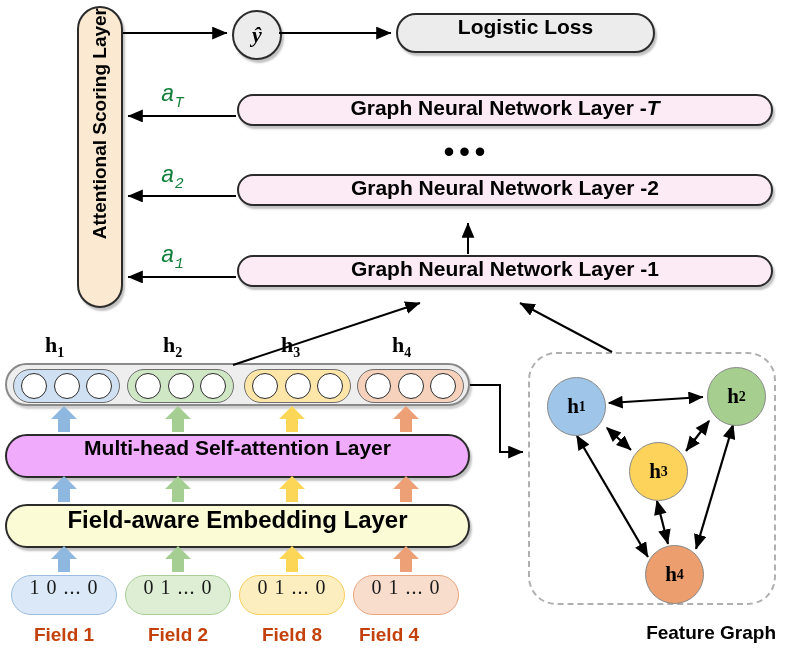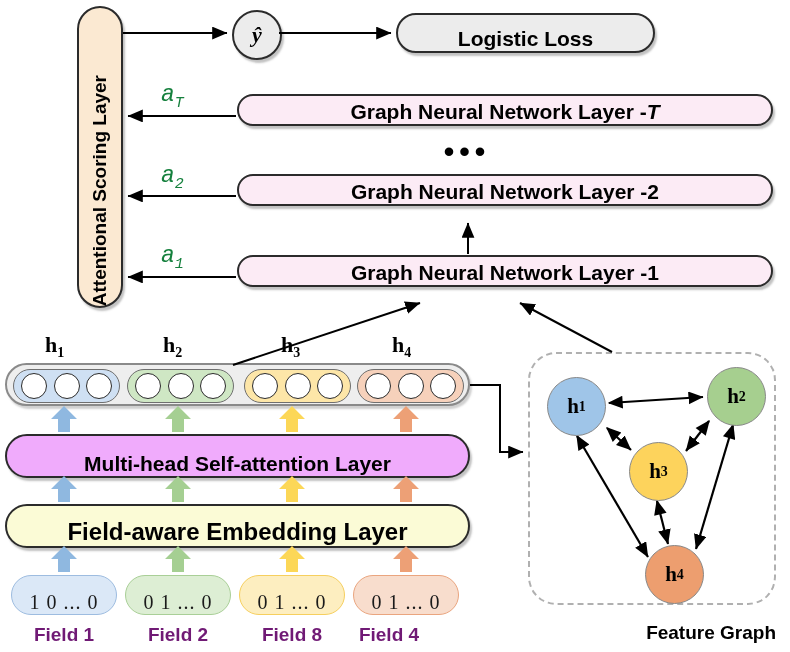--- a/index.html
+++ b/index.html
@@ -26,7 +26,7 @@
     border: 2px solid #2b2b2b;
     border-radius: 999px;
     display: flex;
-    align-items: flex-end;
+    align-items: flex-start;
     justify-content: center;
     font-weight: bold;
     color: #000000;

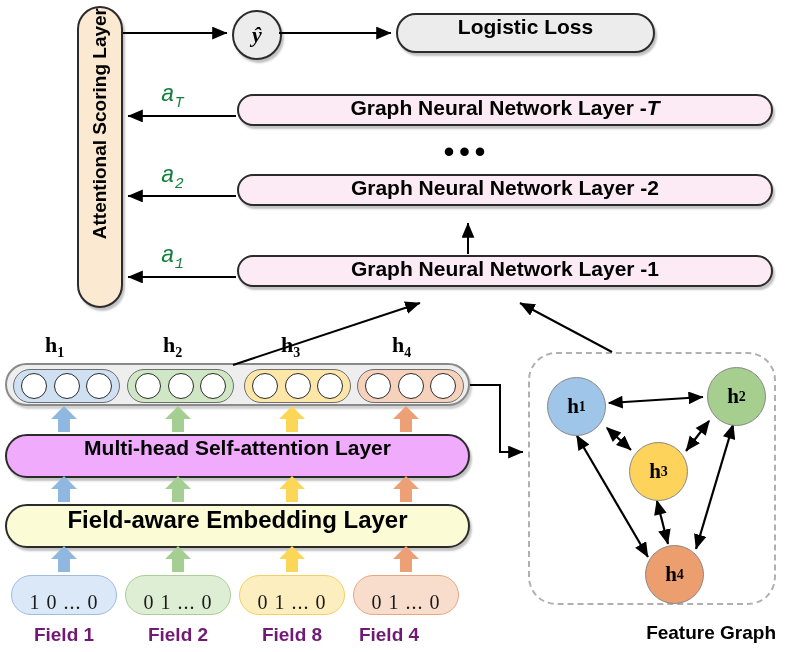--- a/index.html
+++ b/index.html
@@ -156,7 +156,7 @@
     top: 575px; width: 106px; height: 40px;
     border-radius: 999px;
     border: 1.5px solid #999;
-    display: flex; align-items: flex-end; justify-content: center;
+    display: flex; align-items: flex-start; justify-content: center;
     font-family: "Liberation Serif", serif;
     font-size: 20px;
     color: #1a1a1a;

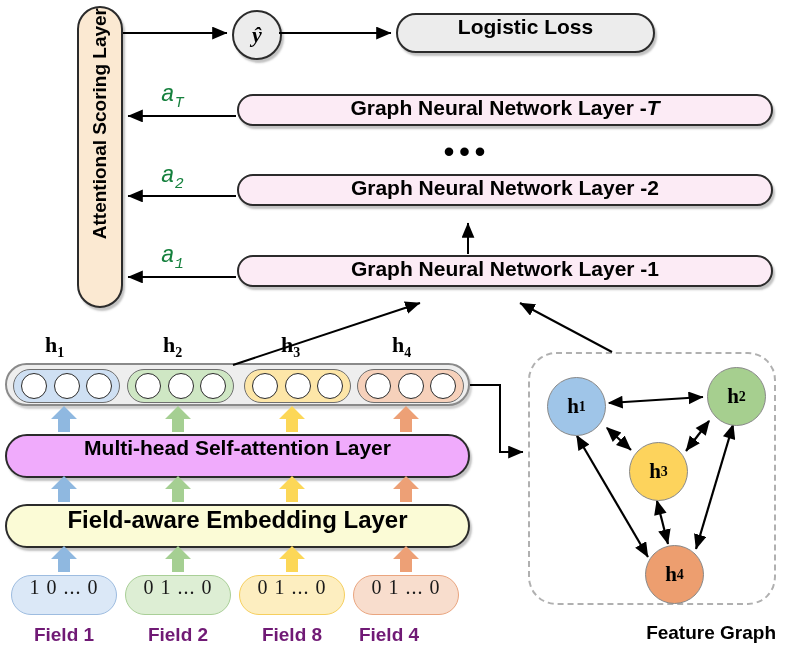--- a/index.html
+++ b/index.html
@@ -168,7 +168,7 @@
     text-align: center;
     font-size: 19px;
     font-weight: bold;
-    color: #701a75;
+    color: #c2410c;
   }
 
   

